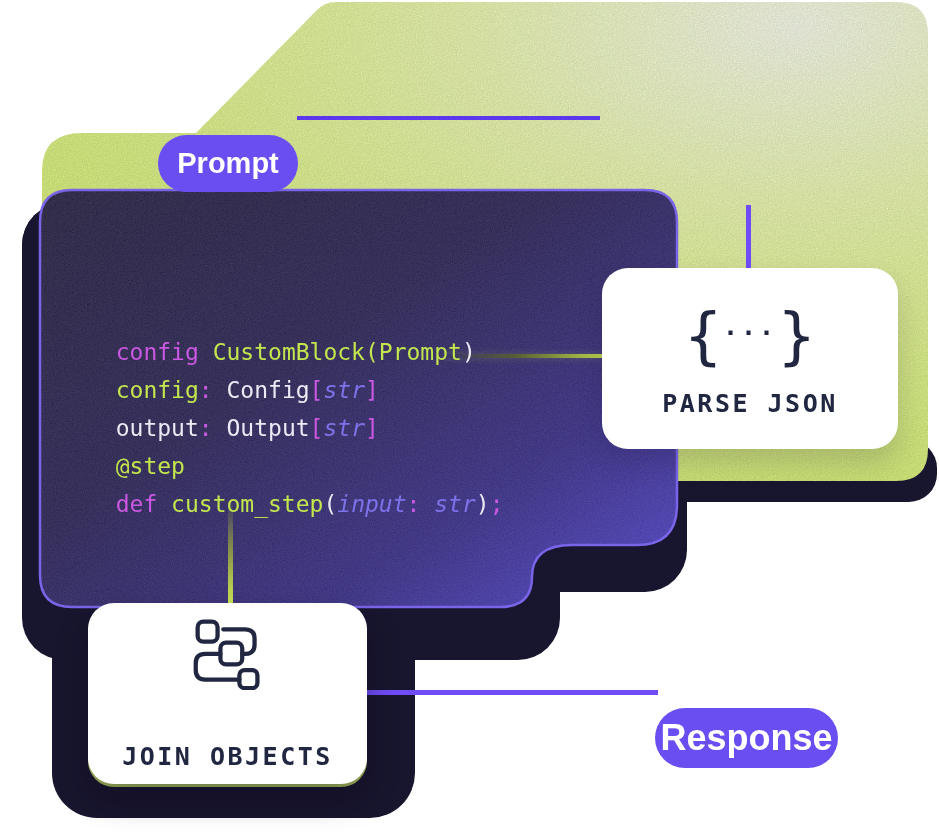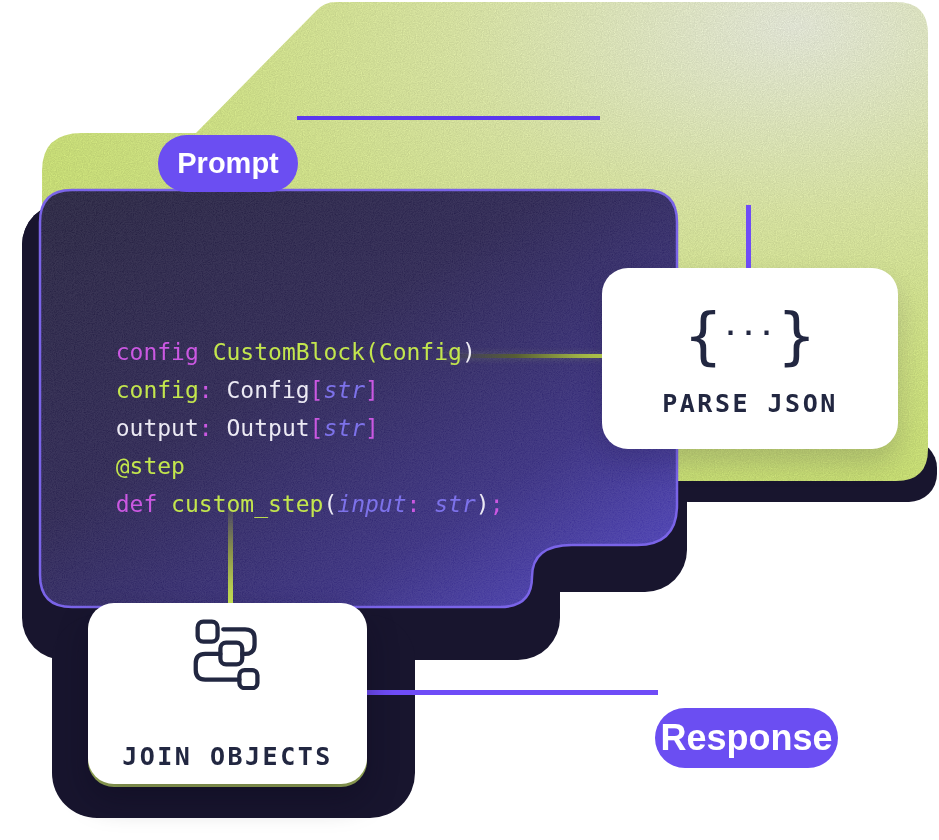--- a/index.html
+++ b/index.html
@@ -119,7 +119,7 @@
   <div class="line" id="line-response"></div>
 
 
-  <pre class="code" id="code-class"><span><span class="c-white">  </span><span class="c-pink">config</span><span class="c-lime"> CustomBlock(Config</span><span class="c-white">)</span></span>
+  <pre class="code" id="code-class"><span><span class="c-white">  </span><span class="c-pink">config</span><span class="c-lime"> CustomBlock(Prompt</span><span class="c-white">)</span></span>
 <span><span class="c-white">  </span><span class="c-lime">config</span><span class="c-pink">:</span><span class="c-white"> Config</span><span class="c-pink">[</span><span class="c-blue">str</span><span class="c-pink">]</span></span>
 <span><span class="c-white">  output</span><span class="c-pink">:</span><span class="c-white"> Output</span><span class="c-pink">[</span><span class="c-blue">str</span><span class="c-pink">]</span></span>
 <span><span class="c-lime">  @step</span></span>

